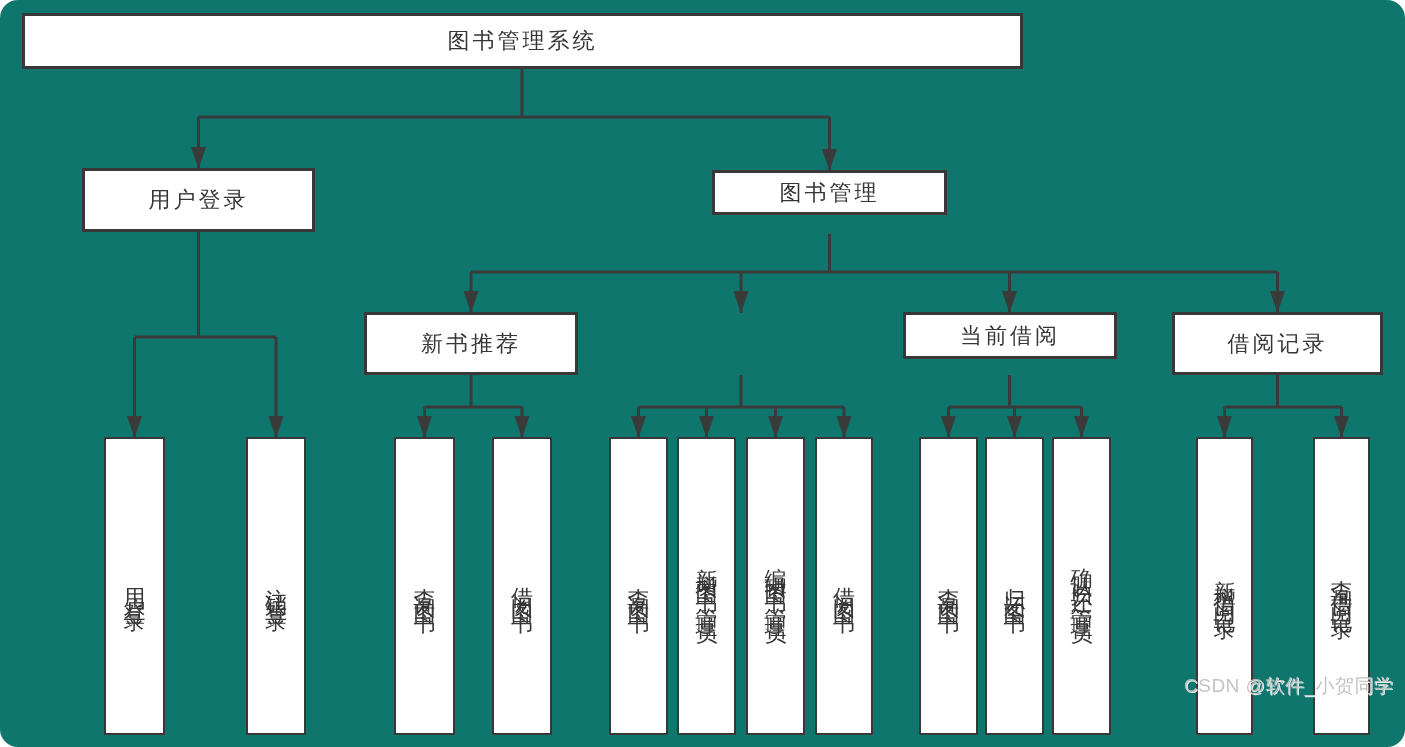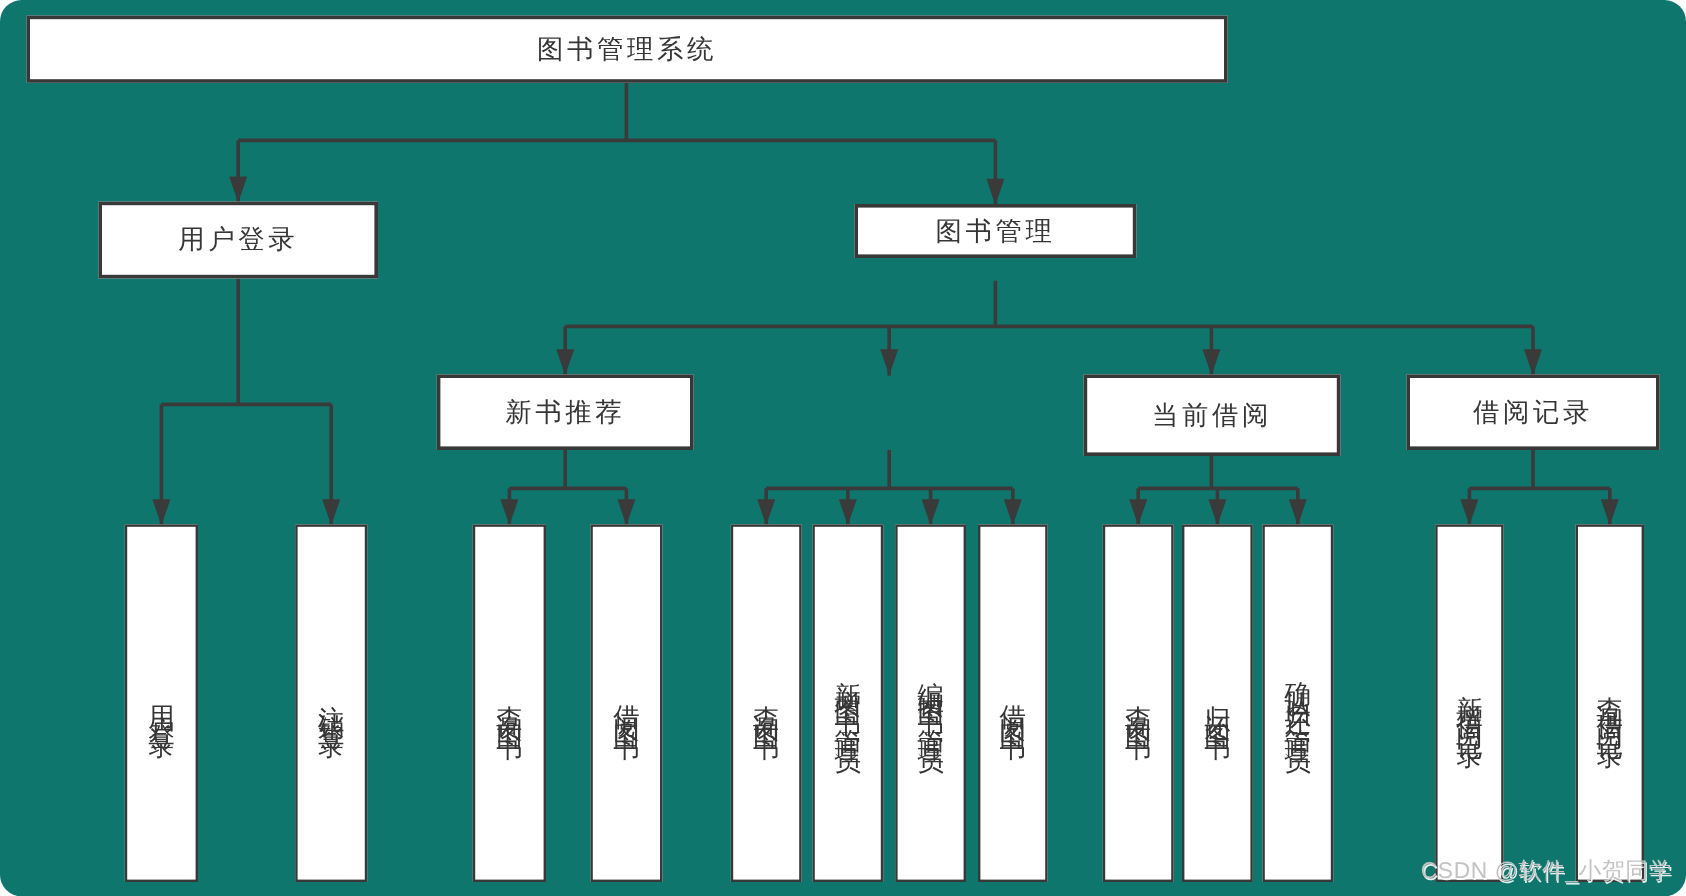--- a/index.html
+++ b/index.html
@@ -124,7 +124,7 @@
   <div class="box hbox" style="left:712px; top:170px; width:235px; height:45px">图书管理</div>
 
   <div class="box hbox" style="left:364px; top:312px; width:214px; height:63px">新书推荐</div>
-  <div class="box hbox" style="left:903px; top:312px; width:214px; height:68px">当前借阅</div>
+  <div class="box hbox" style="left:903px; top:312px; width:214px; height:47px">当前借阅</div>
   <div class="box hbox" style="left:1172px; top:312px; width:211px; height:63px">借阅记录</div>
 
   <div class="box leaf" style="left:104px; width:61px">用户登录</div>

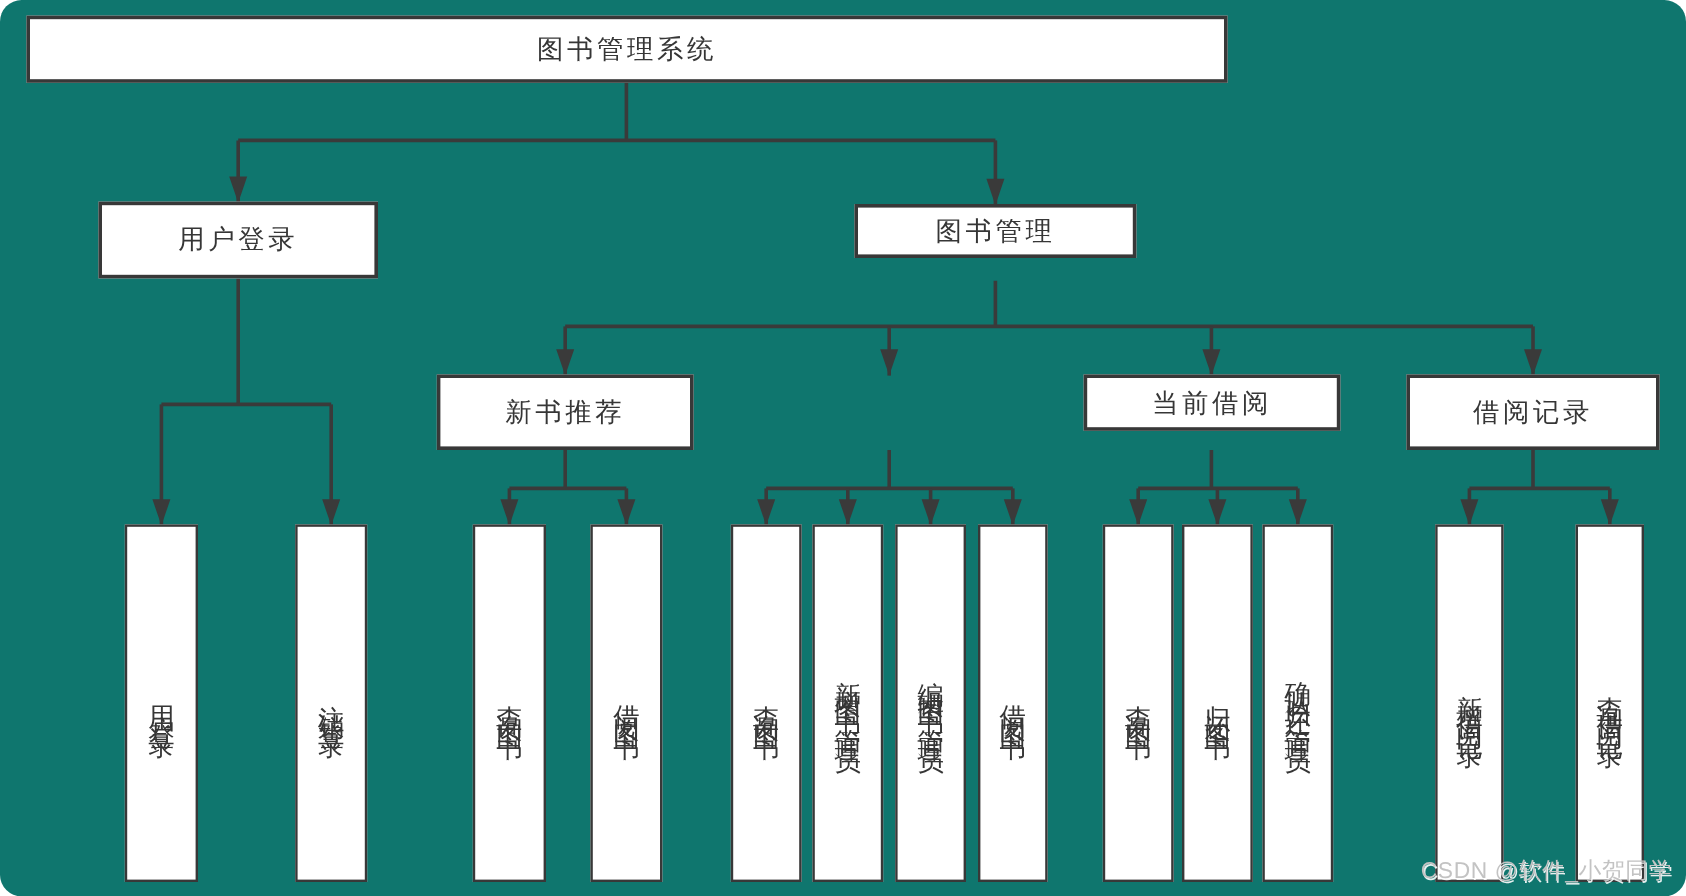--- a/index.html
+++ b/index.html
@@ -61,7 +61,7 @@
     position: absolute;
     z-index: 5;
     left: 1184px;
-    top: 713px;
+    top: 673px;
     font-size: 19px;
     letter-spacing: 0.5px;
     color: #c3c3c3;

